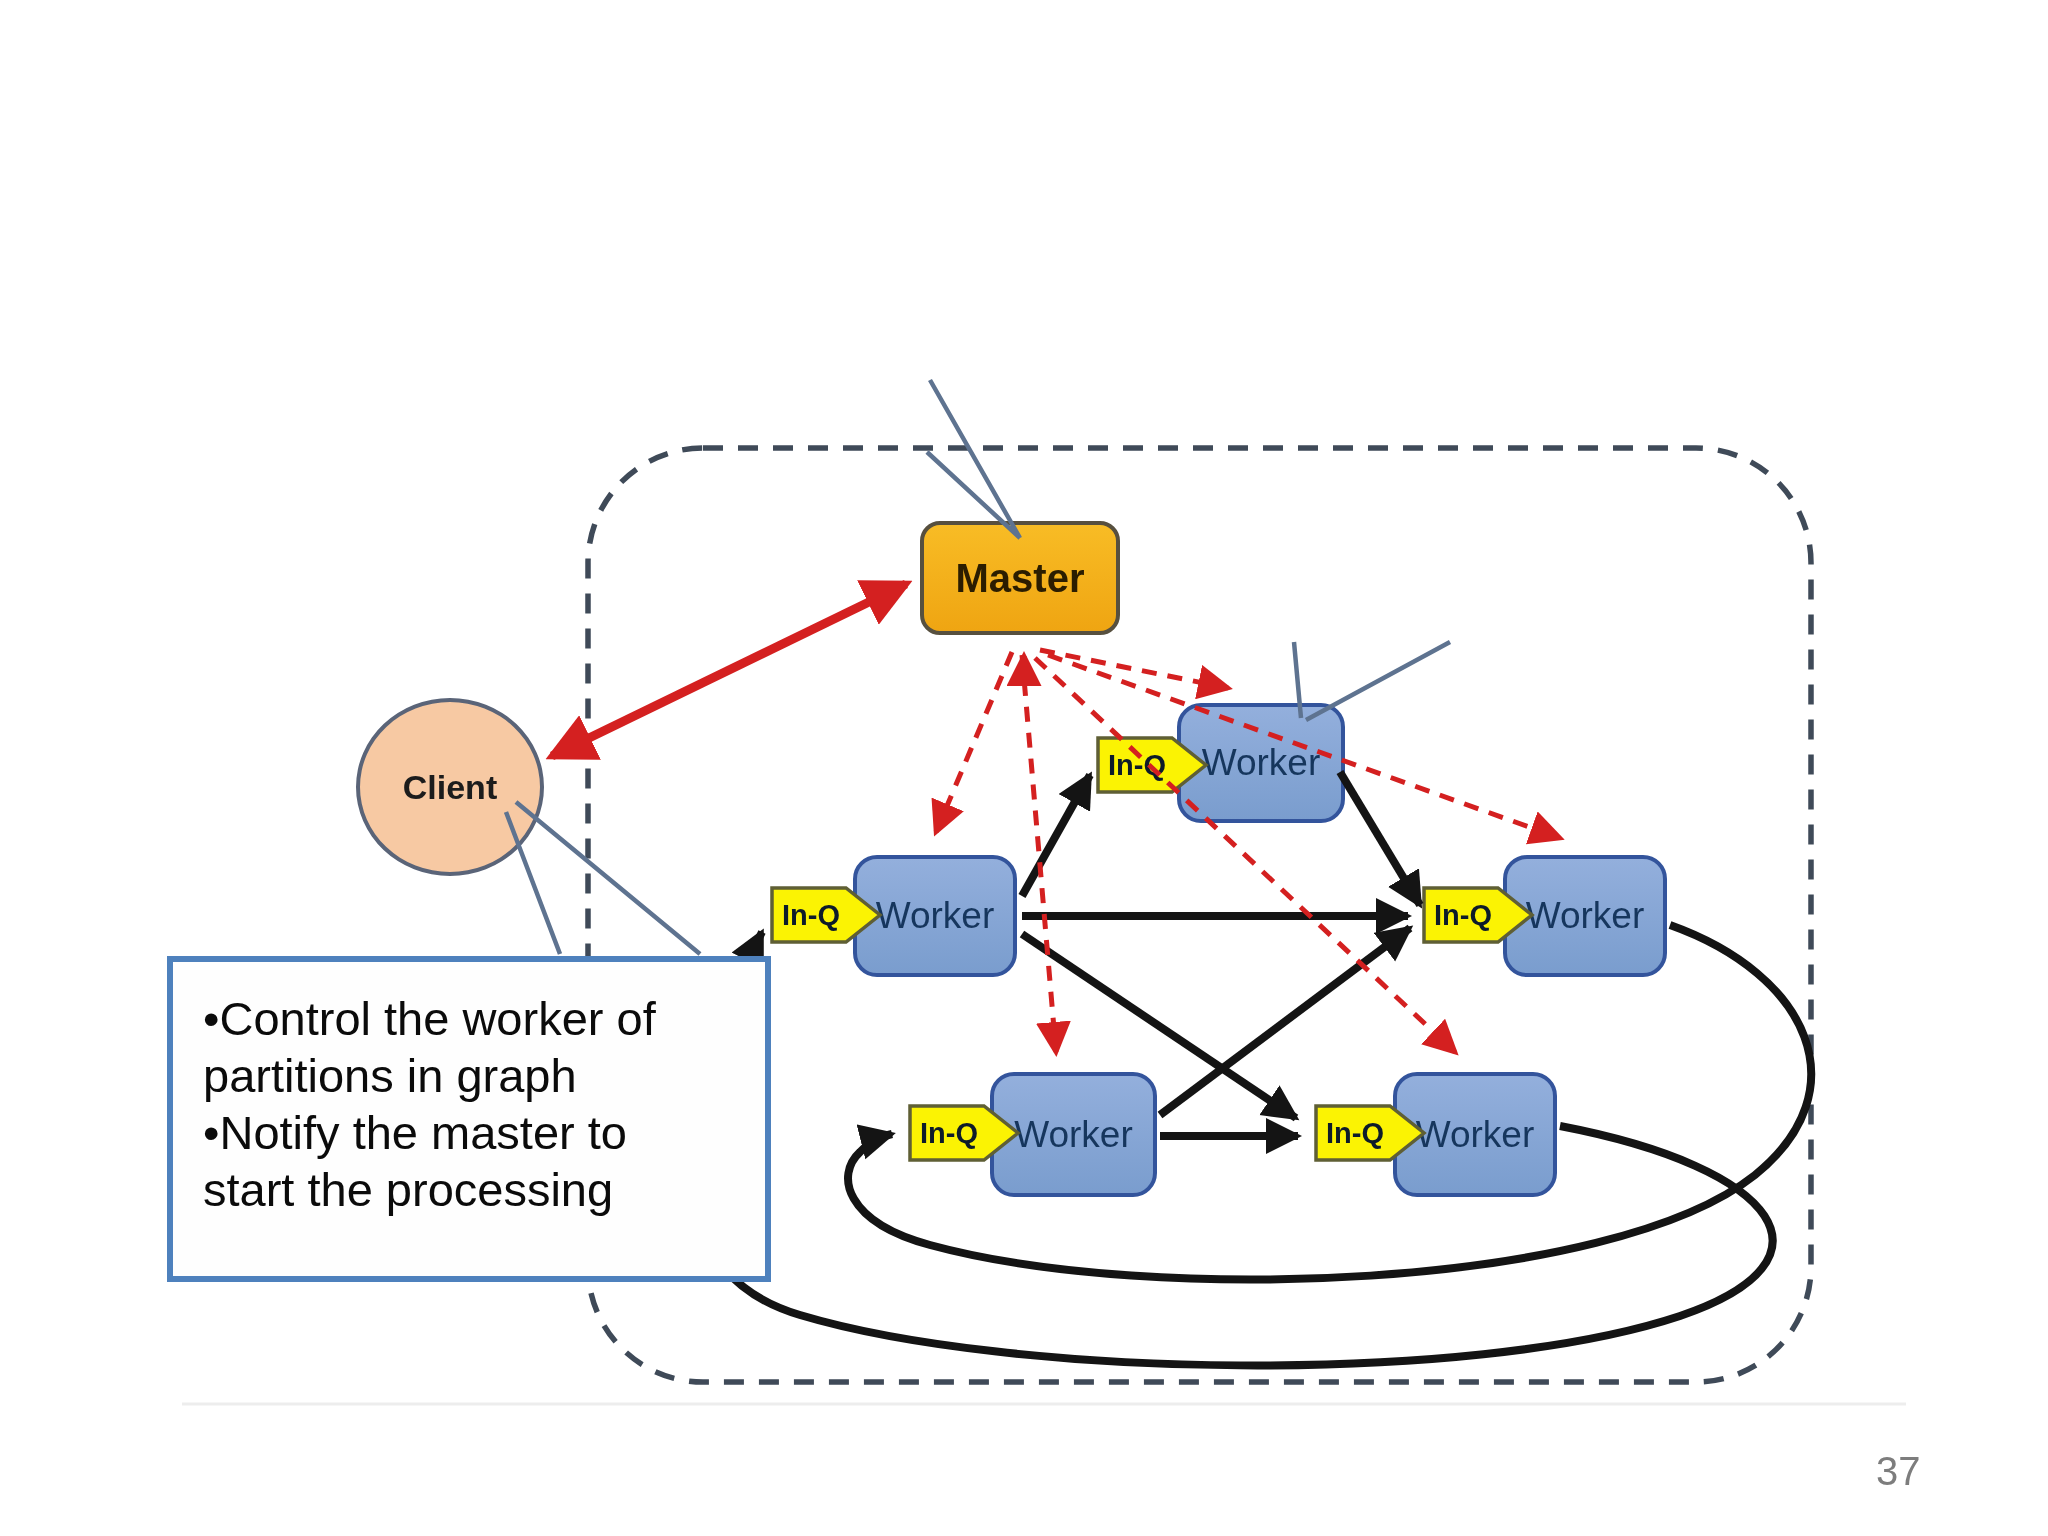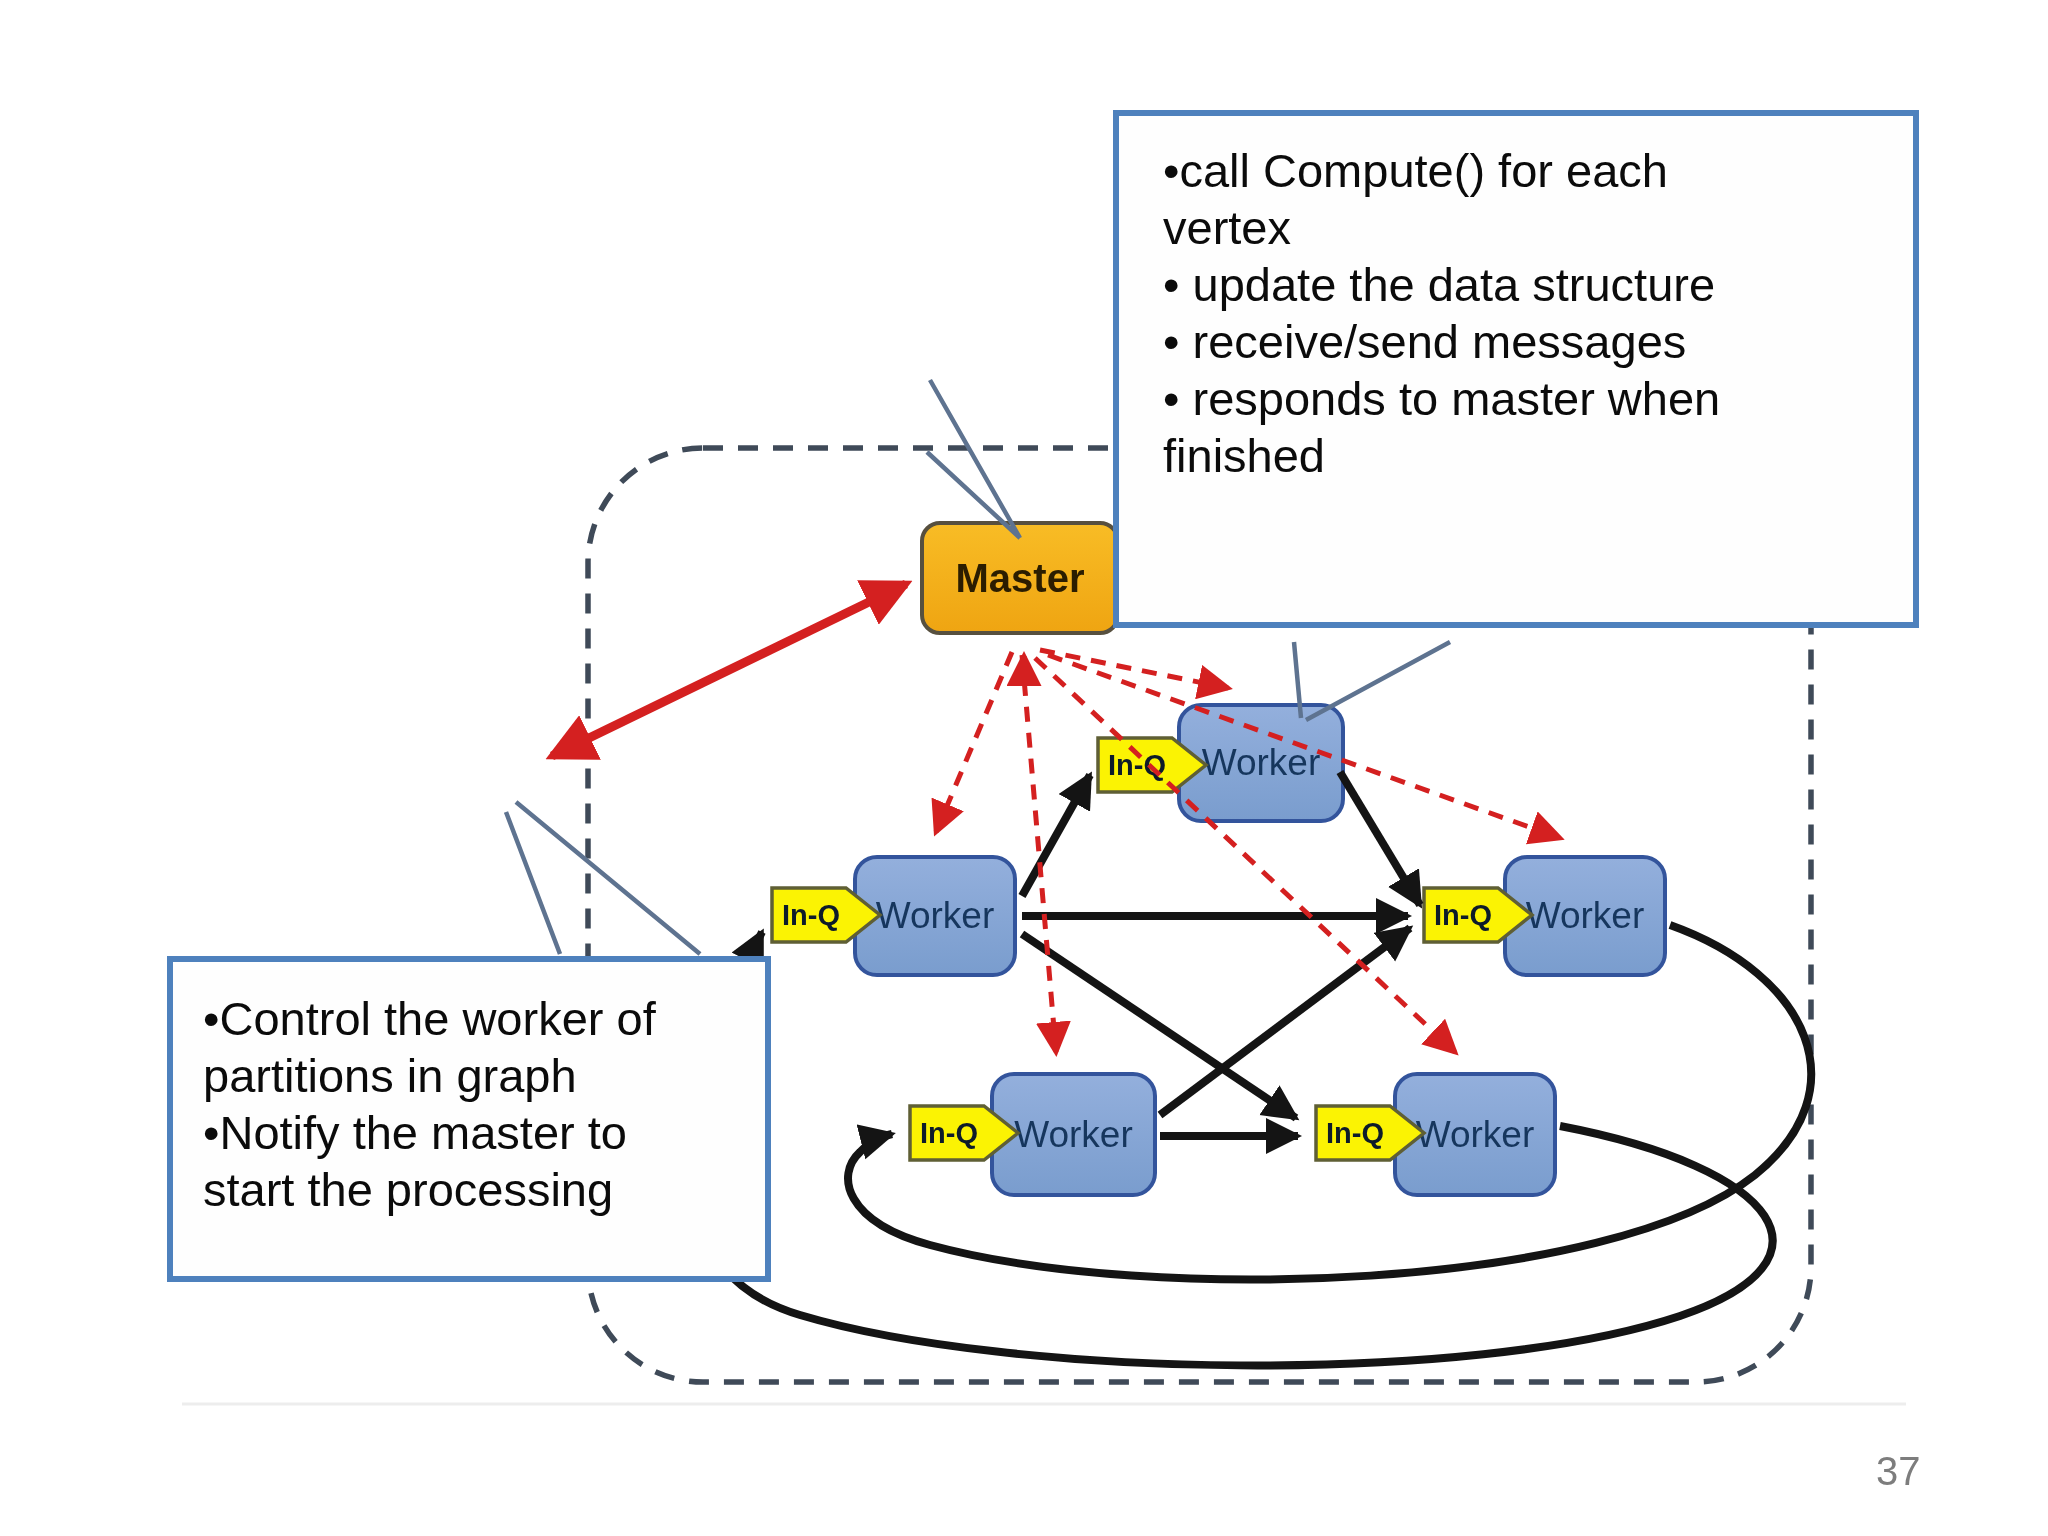--- a/index.html
+++ b/index.html
@@ -153,12 +153,6 @@
   </div>
 
 
-  <div class="callout" id="callout-worker">•call Compute() for each
-vertex
-• update the data structure
-• receive/send messages
-• responds to master when
-finished</div>
 
   <div class="callout" id="callout-client">•Control the worker of
 partitions in graph

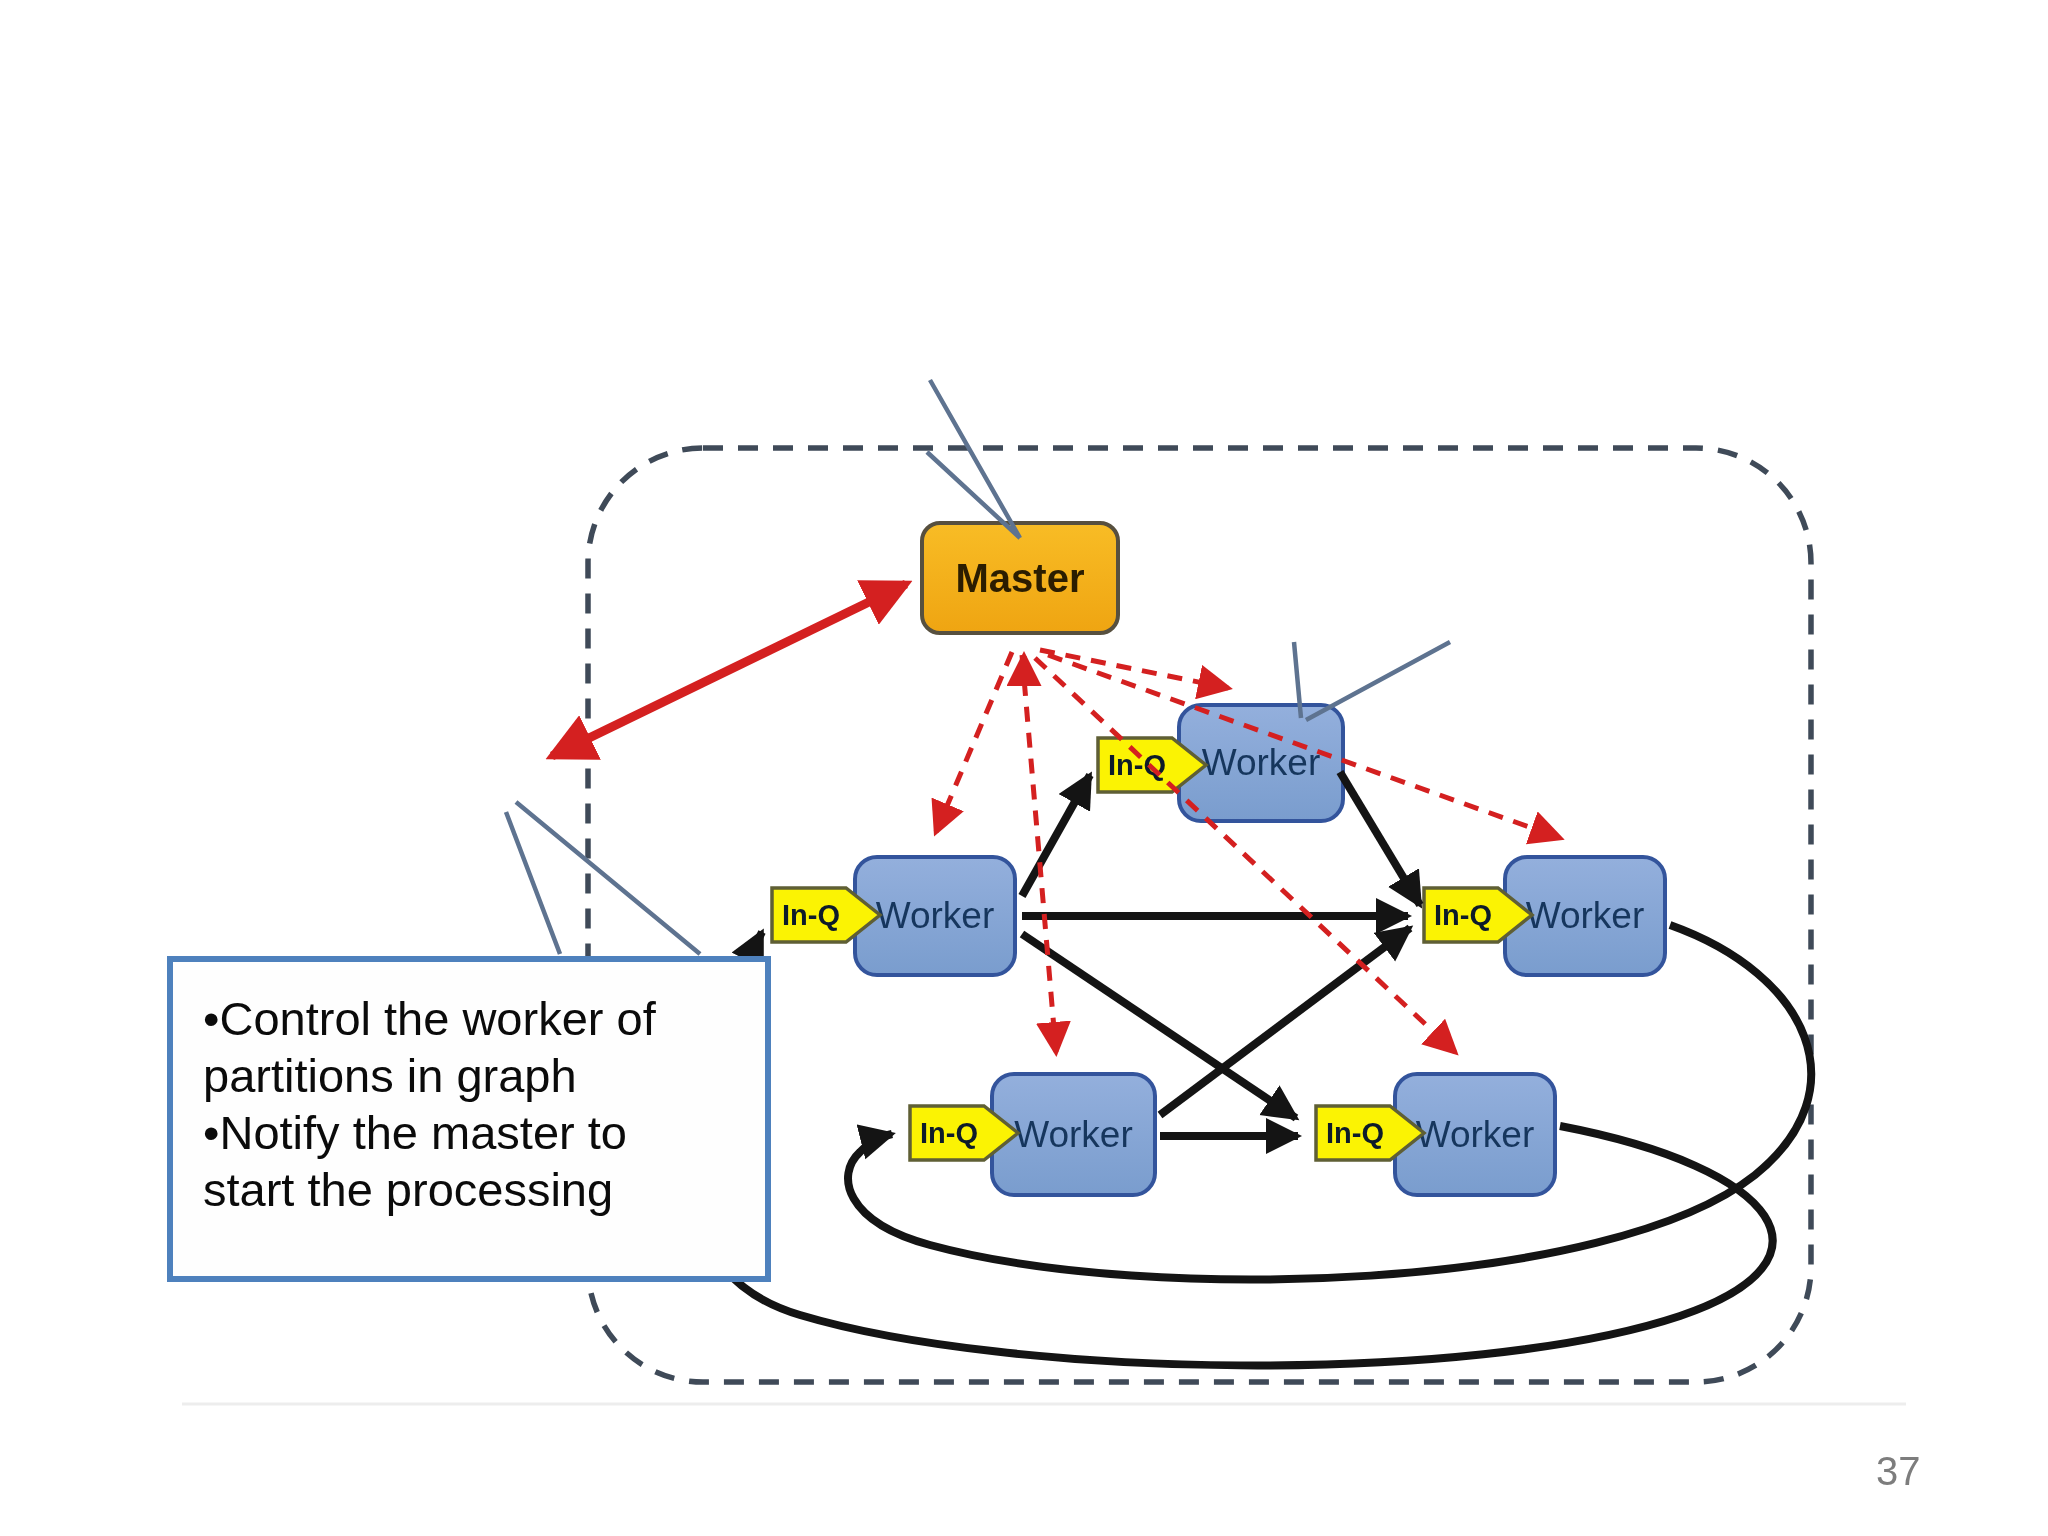--- a/index.html
+++ b/index.html
@@ -104,6 +104,9 @@
     <span>Master</span>
   </div>
 
+  <div class="node client">
+    <span>Client</span>
+  </div>
 
   <div class="node worker" id="worker-top">
     <span>Worker</span>

